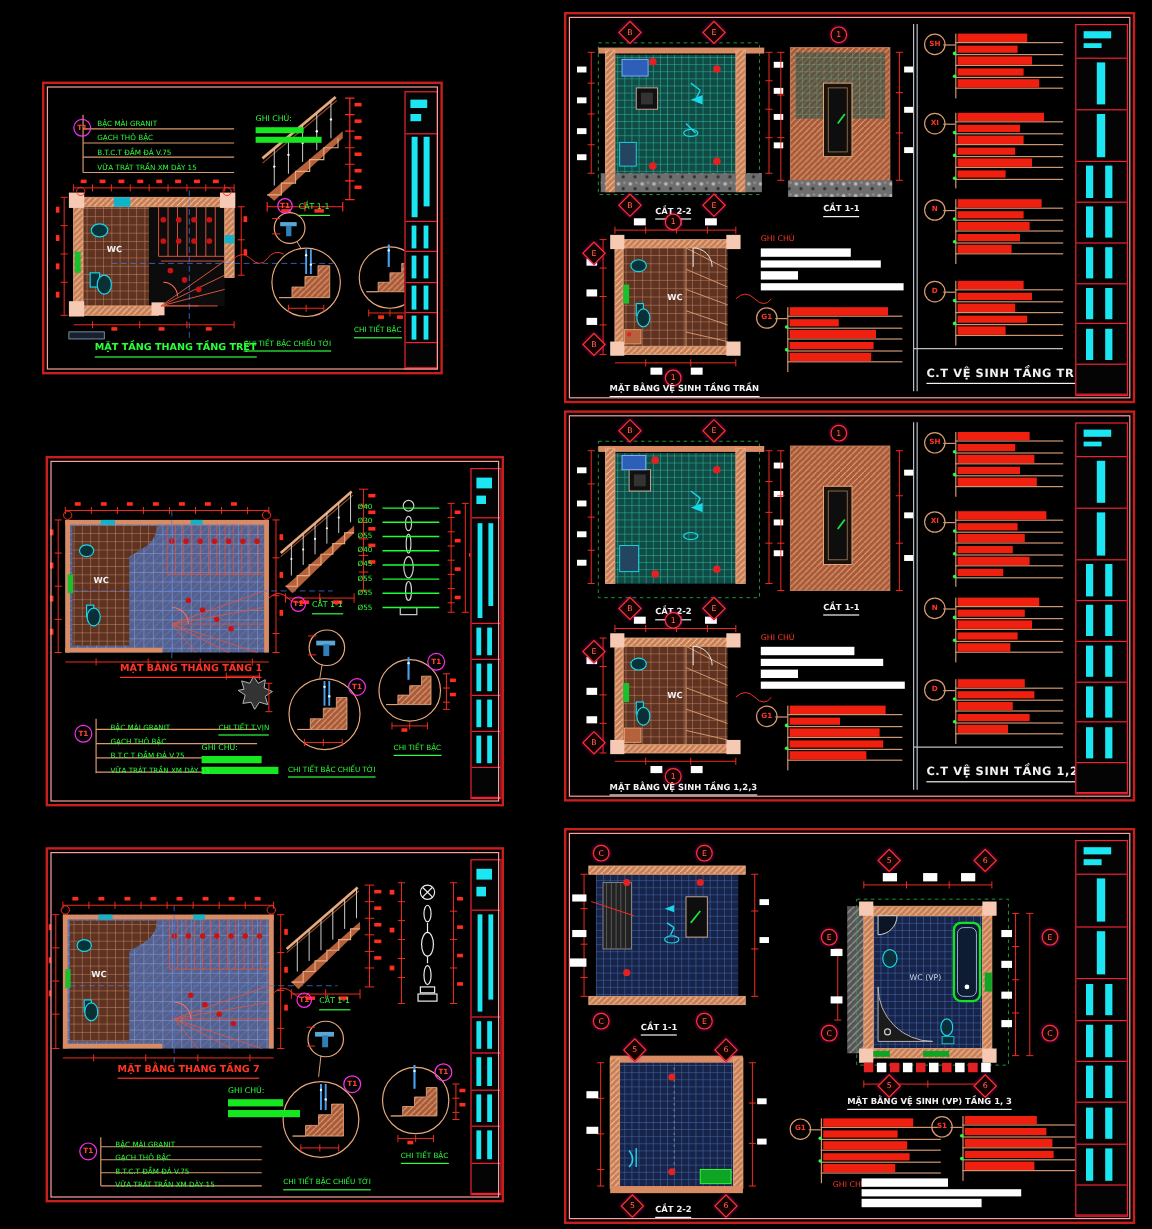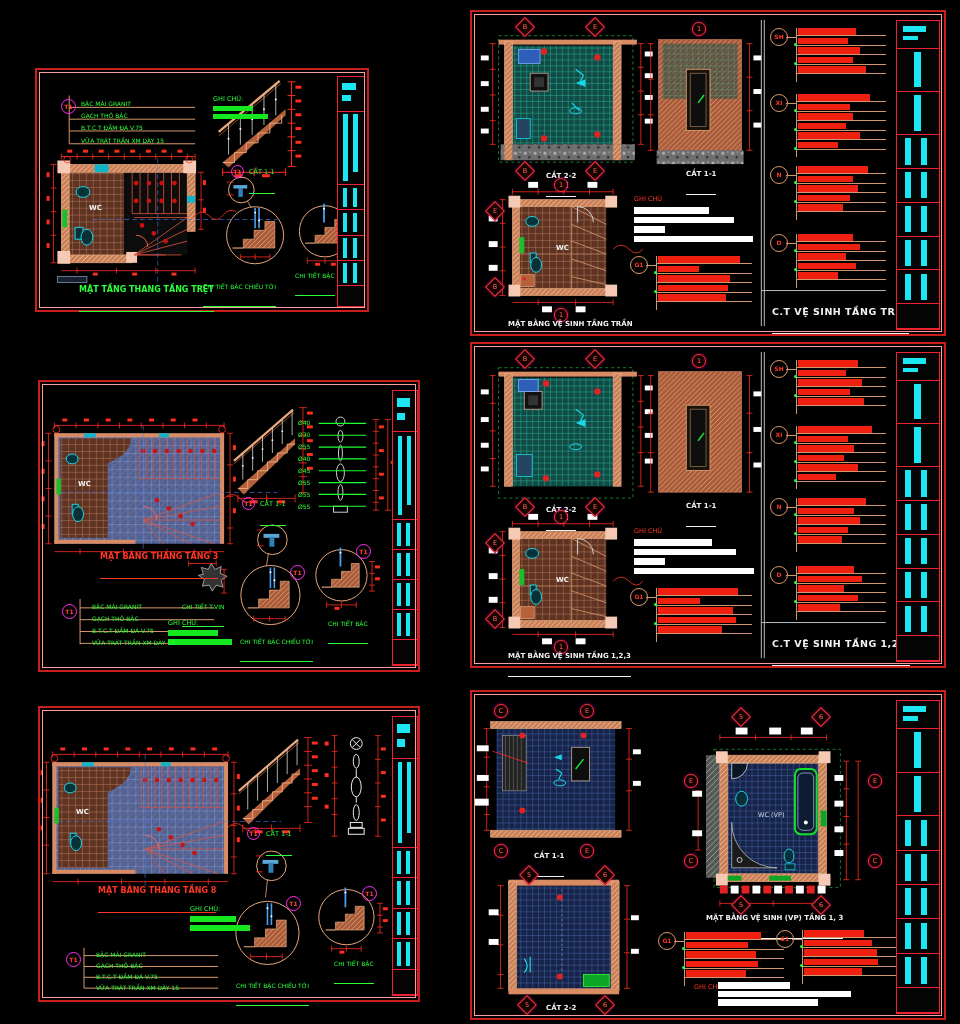--- a/index.html
+++ b/index.html
@@ -12,7 +12,7 @@
   .g{color:#2bff3a}.r{color:#ff3524}.w{color:#f2f2f2}.b{color:#cfd8e8}
   .s6{font-size:6px}.s65{font-size:6.5px}.s7{font-size:7px;font-weight:700}
   .s8{font-size:8px;font-weight:700}.s9{font-size:9.5px;font-weight:700;letter-spacing:.5px}
-  .u{border-bottom:1px solid currentColor;padding-bottom:16px}
+  .u{border-bottom:1px solid currentColor;padding-bottom:2px}
   .gm{position:absolute;width:12px;height:12px;border:1px solid #ff3524;border-radius:50%;
       color:#ff6a5a;font-size:6.5px;line-height:12px;text-align:center;background:#150000;
       box-shadow:0 0 3px rgba(255,0,220,.65);box-sizing:content-box;}

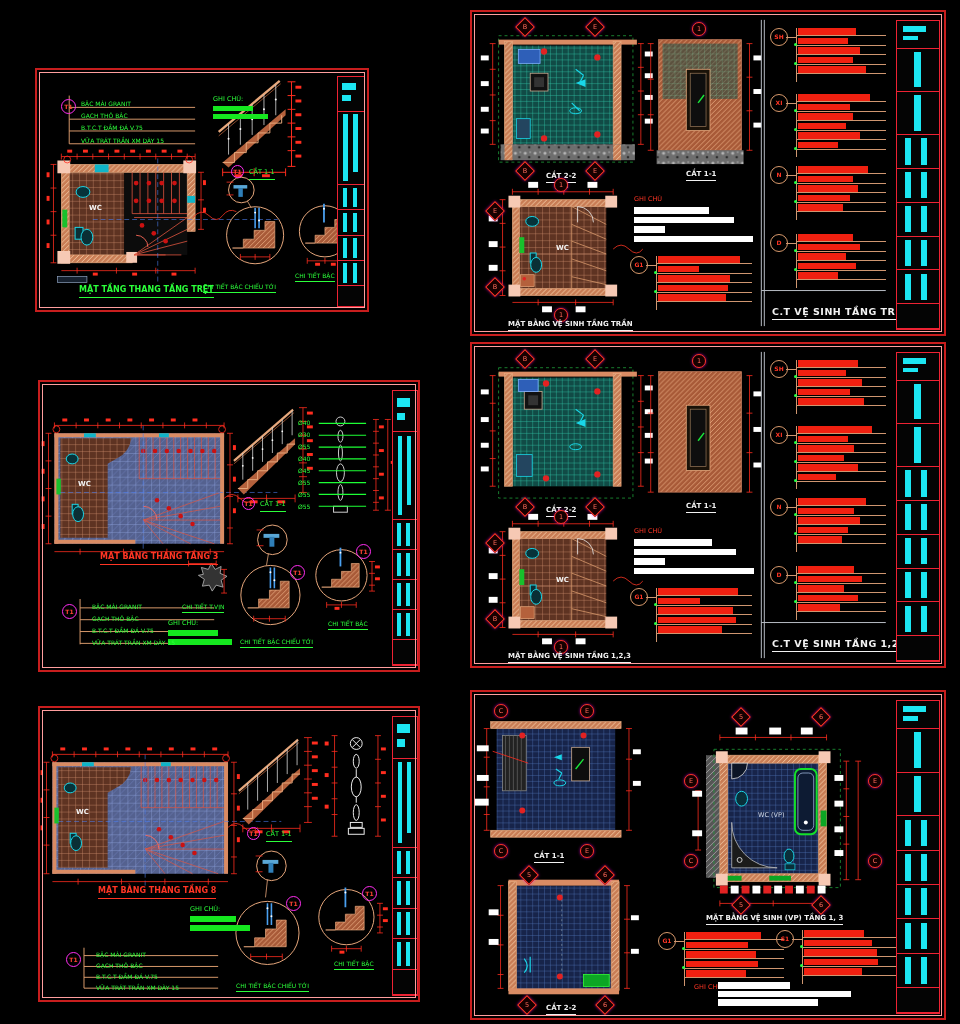--- a/index.html
+++ b/index.html
@@ -391,7 +391,7 @@
       <path d="M40,220 V266 M40,229 H176 M40,241 H176 M40,253 H176 M40,265 H176" stroke="#d99a6c" fill="none"></path>
     </svg>
     <span class="t w s7" style="left:38px;top:98px">WC</span>
-    <span class="t r s8 u" style="left:60px;top:170px">MẶT BẰNG THANG TẦNG 3</span>
+    <span class="t r s8 u" style="left:60px;top:170px">MẶT BẰNG THANG TẦNG 1</span>
     <span class="tcirc" style="left:202px;top:115px;width:11px;height:11px;line-height:11px">T1</span>
     <span class="t g s65 u" style="left:220px;top:119px">CẮT 1-1</span>
     <span class="t g s6" style="left:258px;top:37px">Ø40</span>

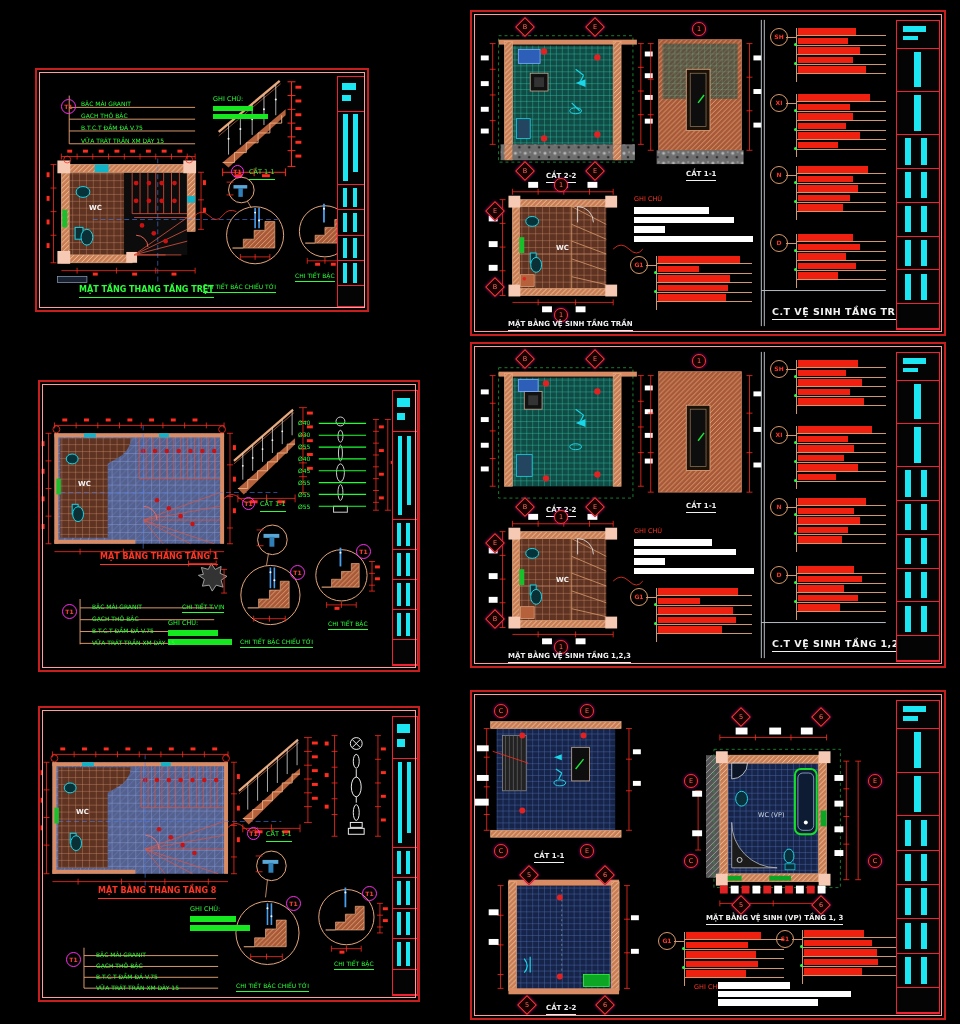--- a/index.html
+++ b/index.html
@@ -576,7 +576,7 @@
       <path d="M44,243 V284 M44,251 H180 M44,262 H180 M44,273 H180 M44,284 H180" stroke="#d99a6c" fill="none"></path>
     </svg>
     <span class="t w s7" style="left:36px;top:100px">WC</span>
-    <span class="t r s8 u" style="left:58px;top:178px">MẶT BẰNG THANG TẦNG 8</span>
+    <span class="t r s8 u" style="left:58px;top:178px">MẶT BẰNG THANG TẦNG 7</span>
     <span class="tcirc" style="left:207px;top:119px;width:11px;height:11px;line-height:11px">T1</span>
     <span class="t g s65 u" style="left:226px;top:123px">CẮT 1-1</span>
     <span class="t g s65" style="left:150px;top:198px">GHI CHÚ:</span>

